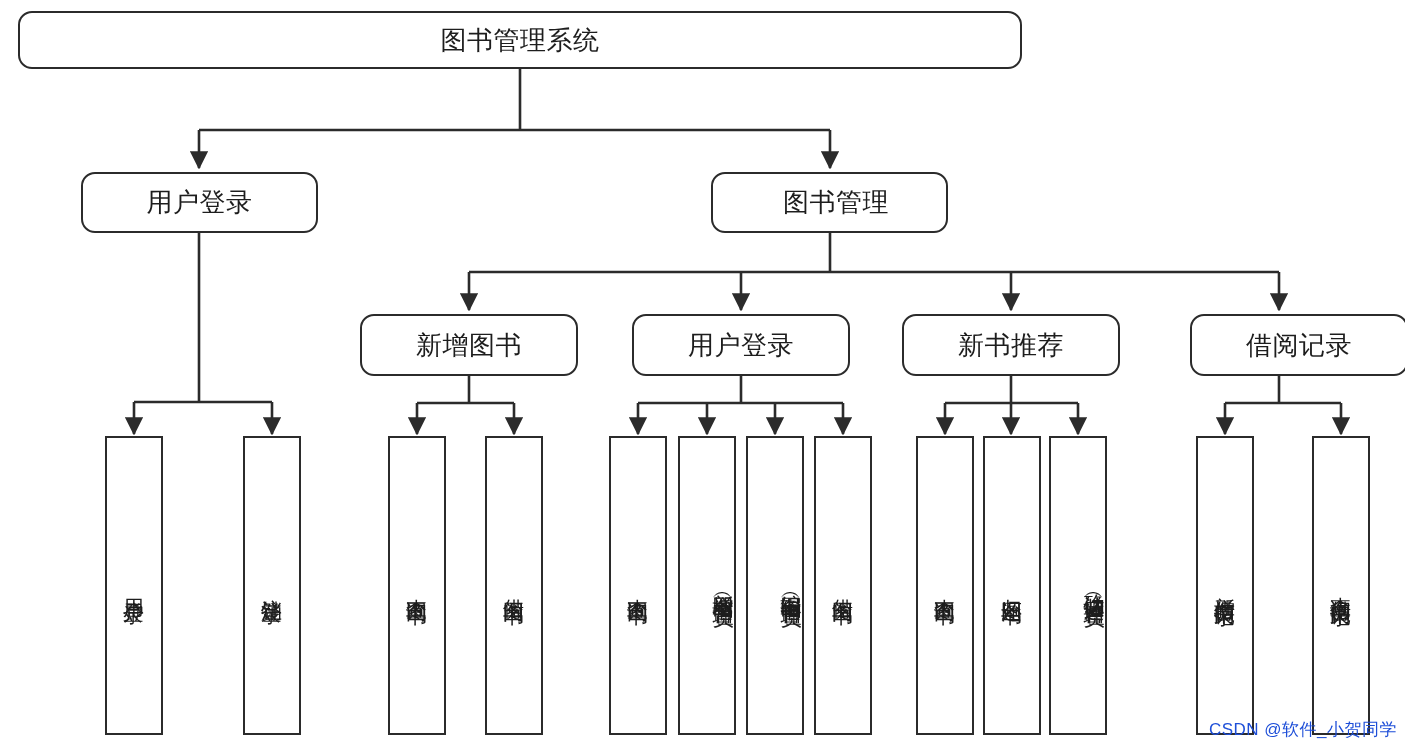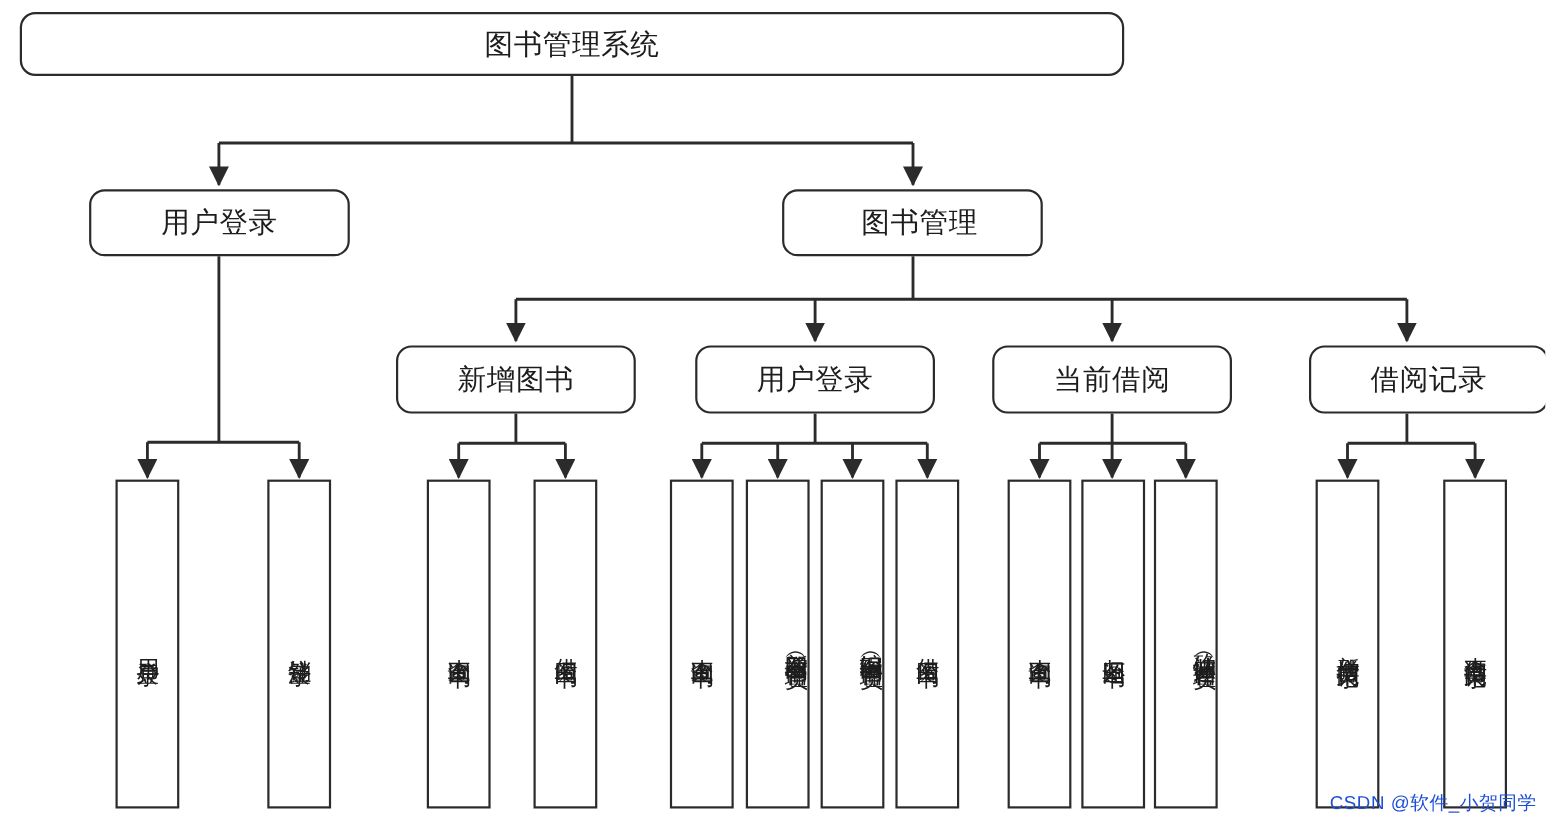--- a/index.html
+++ b/index.html
@@ -147,7 +147,7 @@
     <span class="node-label">用户登录</span>
   </div>
   <div class="node horizontal" style="left:902px; top:314px; width:218px; height:62px;">
-    <span class="node-label">当前借阅</span>
+    <span class="node-label">新书推荐</span>
   </div>
   <div class="node horizontal" style="left:1170px; top:314px; width:218px; height:62px;margin-left:20px;">
     <span class="node-label">借阅记录</span>

